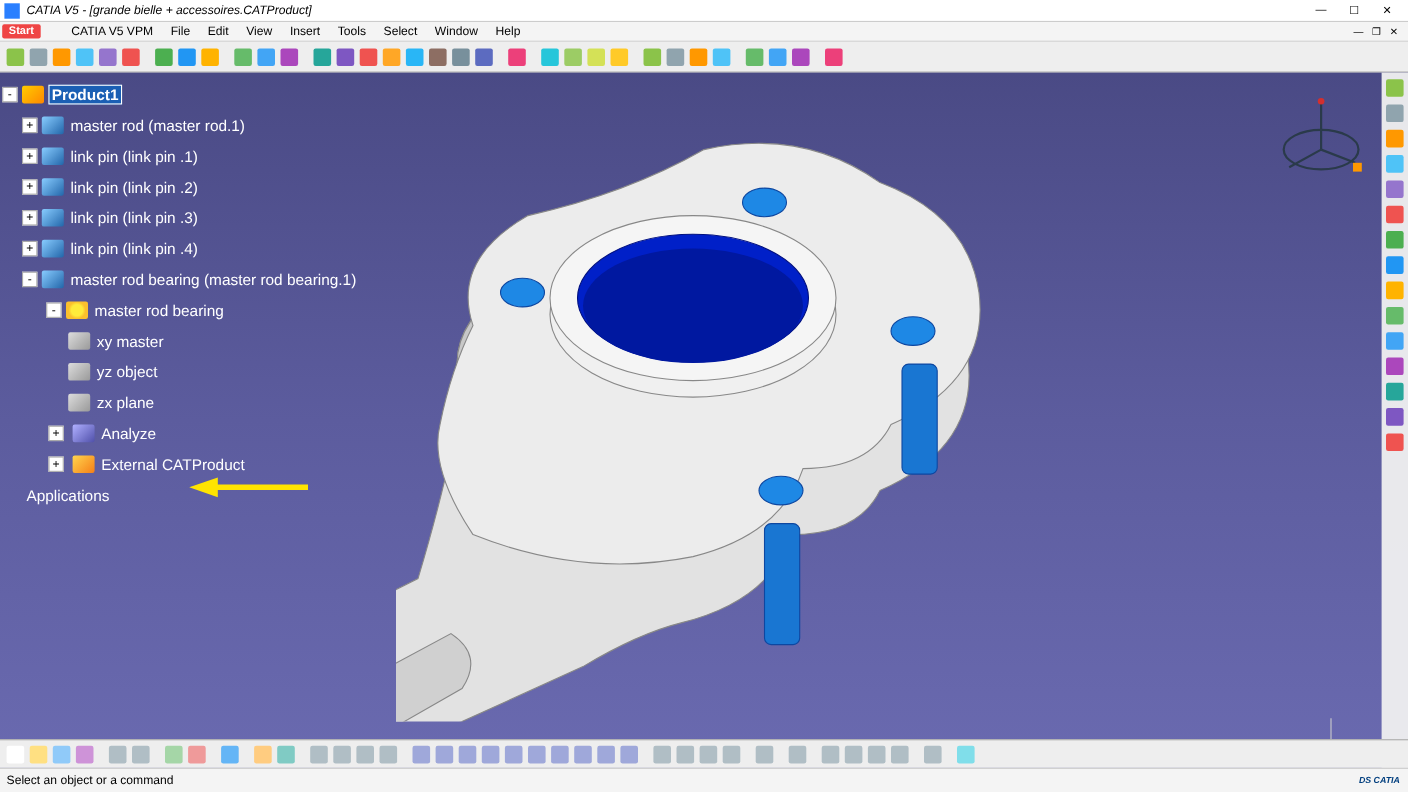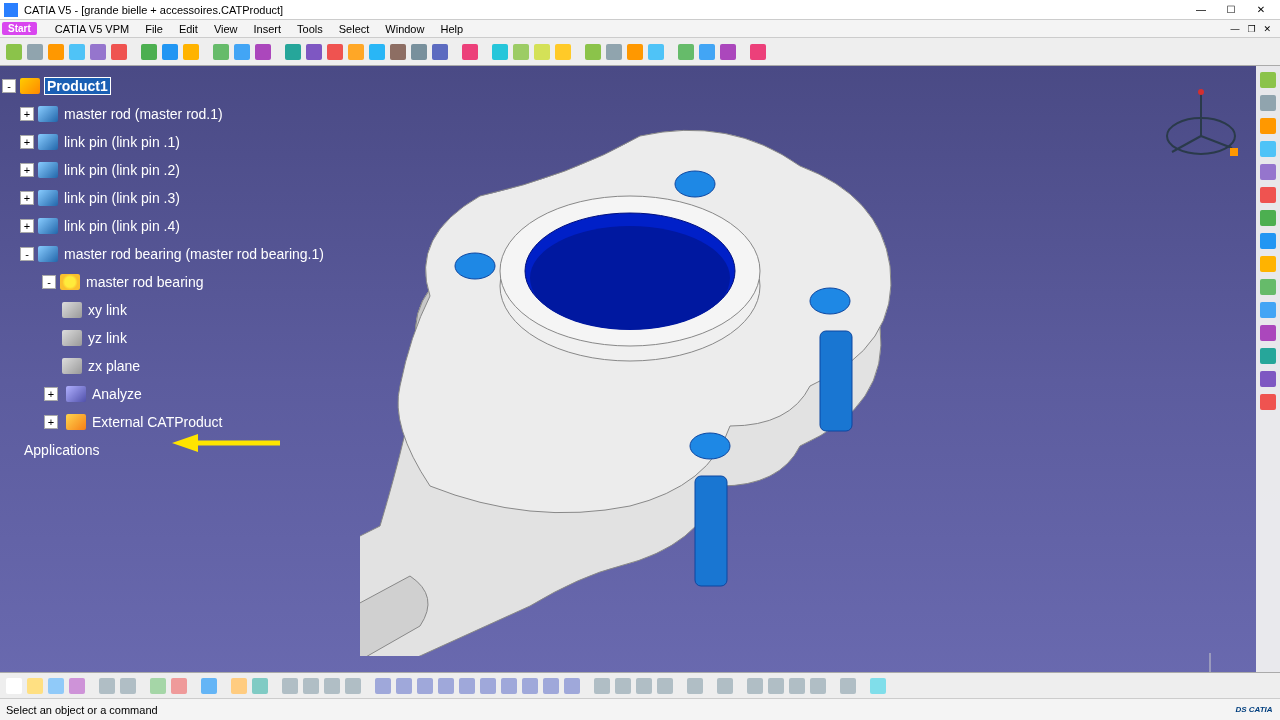--- a/index.html
+++ b/index.html
@@ -8,7 +8,7 @@
 
 .titlebar { height: 20px; background: #fff; display: flex; align-items: center; padding: 0 4px; font-size: 11px; border-bottom: 1px solid #ccc; }
 .titlebar .icon-app { width: 14px; height: 14px; background: #2a7fff; margin-right: 6px; }
-.titlebar .title-text { flex: 1; }
+.titlebar .title-text { flex: 1; font-style: italic; }
 .titlebar .win-btn { width: 30px; height: 18px; display: flex; align-items: center; justify-content: center; font-size: 10px; cursor: pointer; }
 
 

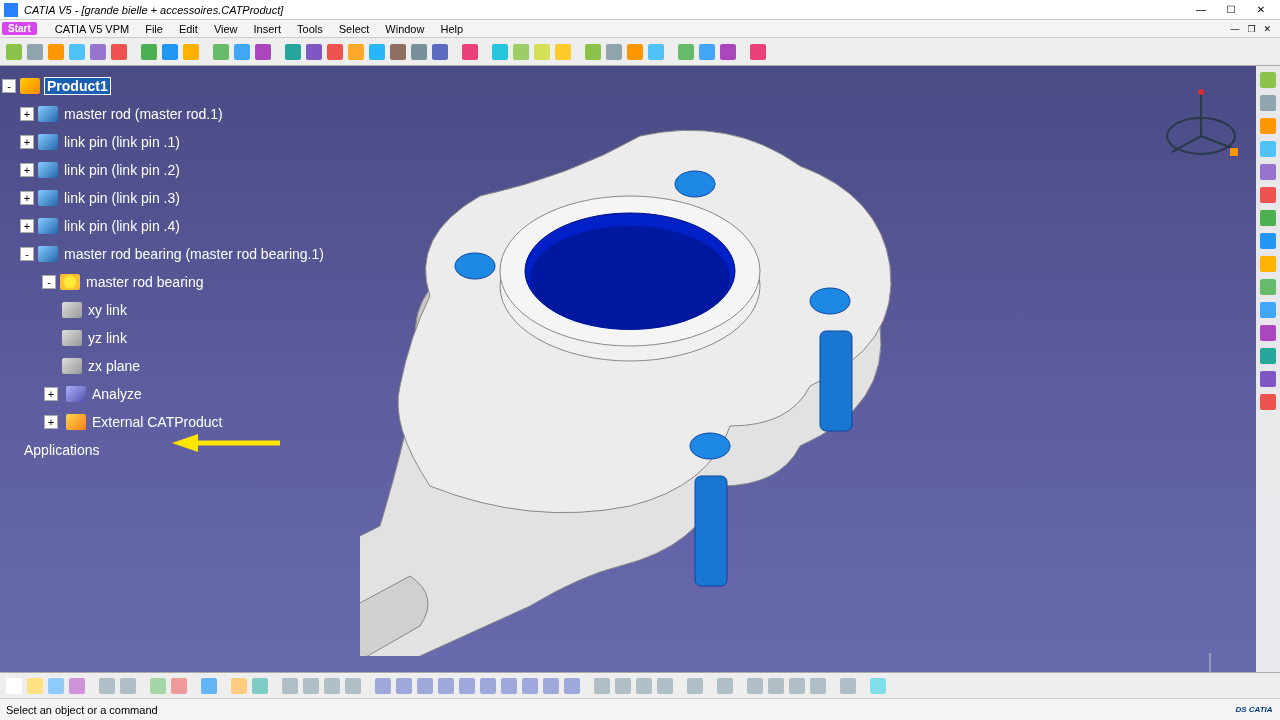--- a/index.html
+++ b/index.html
@@ -13,7 +13,7 @@
 
 
 .menubar { height: 18px; background: #f4f4f4; display: flex; align-items: center; padding: 0 2px; font-size: 11px; border-bottom: 1px solid #ccc; }
-.menubar .start-btn { background: #d946ef; color: #fff; padding: 1px 6px; border-radius: 2px; margin-right: 10px; font-weight: bold; font-size: 10px; }
+.menubar .start-btn { background: #ef4444; color: #fff; padding: 1px 6px; border-radius: 2px; margin-right: 20px; font-weight: bold; font-size: 10px; }
 .menubar .menu-item { padding: 0 8px; cursor: pointer; }
 .menubar .doc-ctrl { margin-left: auto; display: flex; gap: 2px; padding-right: 4px; }
 .menubar .doc-ctrl span { font-size: 9px; cursor: pointer; padding: 0 3px; }

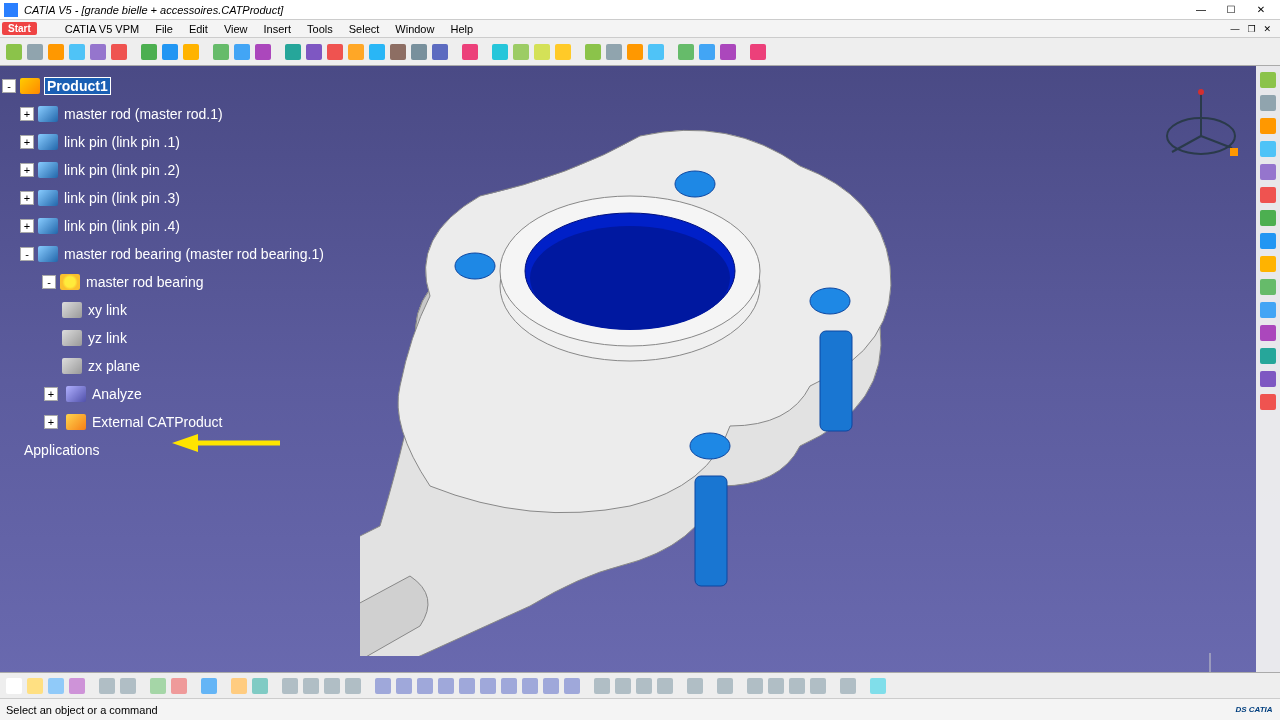--- a/index.html
+++ b/index.html
@@ -293,7 +293,7 @@
     </div>
     <div class="tree-row indent-3">
       <span class="node-ico ico-plane"></span>
-      <span class="label">xy link</span>
+      <span class="label">xy master</span>
     </div>
     <div class="tree-row indent-3">
       <span class="node-ico ico-plane"></span>

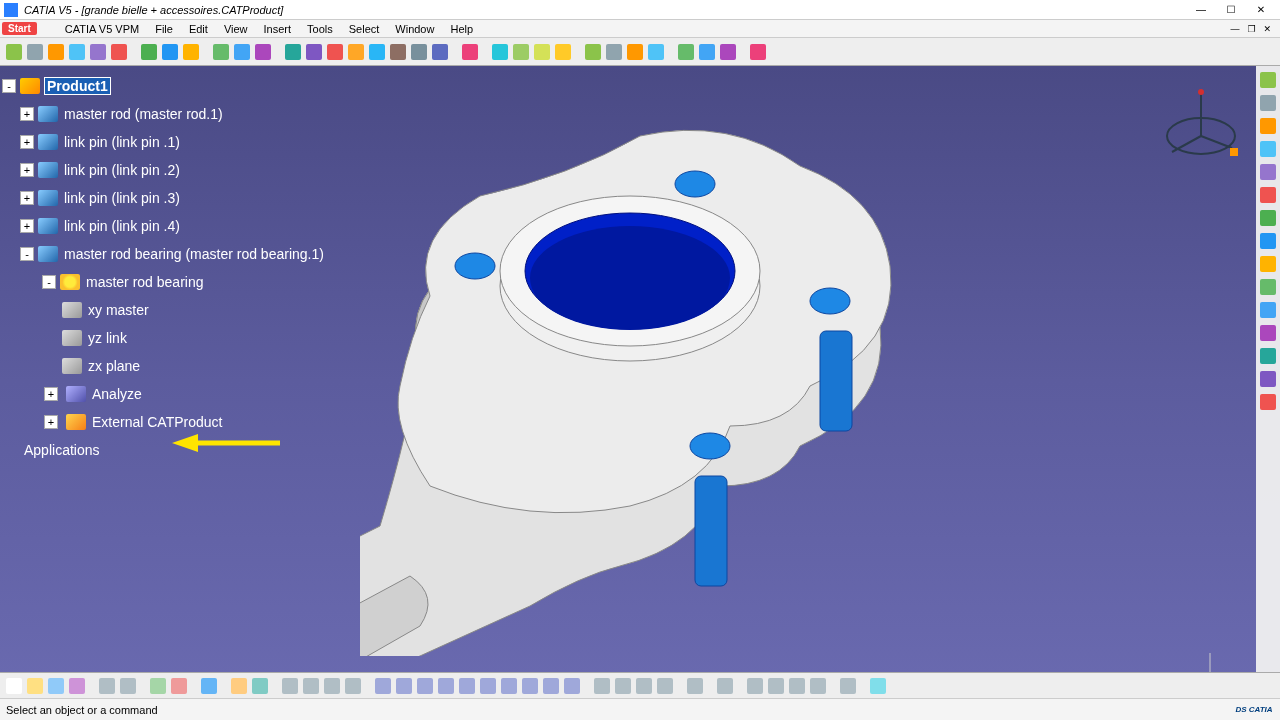--- a/index.html
+++ b/index.html
@@ -297,7 +297,7 @@
     </div>
     <div class="tree-row indent-3">
       <span class="node-ico ico-plane"></span>
-      <span class="label">yz link</span>
+      <span class="label">yz object</span>
     </div>
     <div class="tree-row indent-3">
       <span class="node-ico ico-plane"></span>

